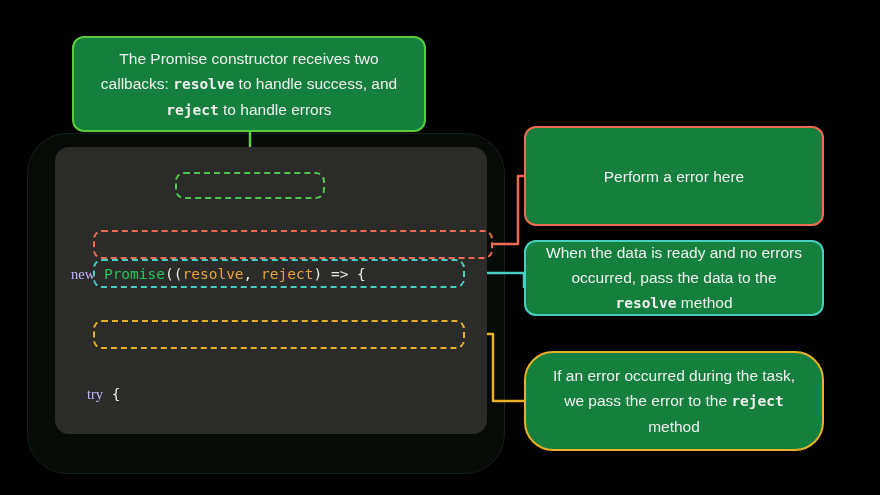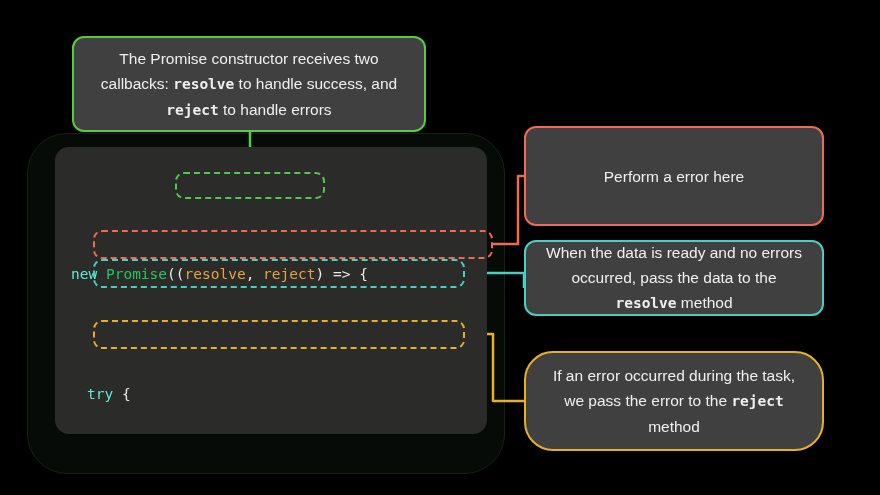--- a/index.html
+++ b/index.html
@@ -84,7 +84,7 @@
   
   .callout {
     position: absolute;
-    background: #404040;
+    background: #15803d;
     border: 2px solid;
     border-radius: 12px;
     box-sizing: border-box;

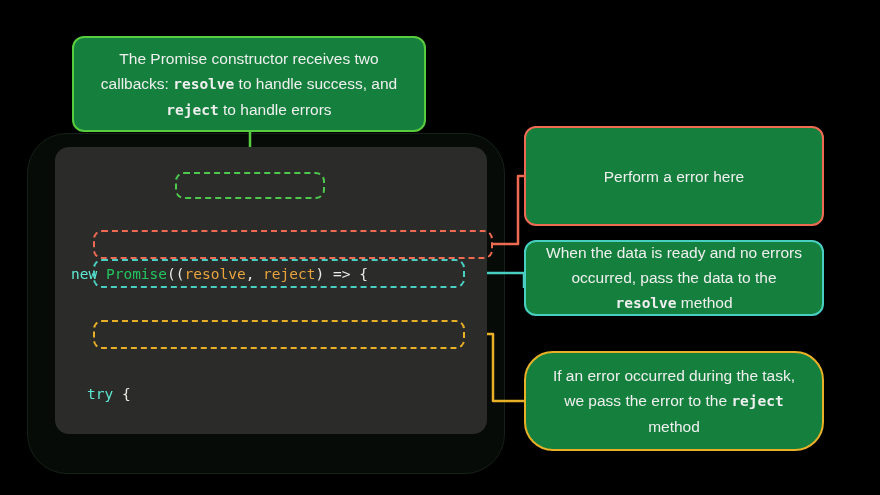--- a/index.html
+++ b/index.html
@@ -56,7 +56,7 @@
     white-space: pre;
   }
   .code .ln { display: block; height: 30px; position: relative; }
-  .tok-kw      { color: #5eead4; }
+  .tok-kw      { color: #c4b5fd; font-family: Liberation Serif, serif; }
   .tok-type    { color: #22c55e; }
   .tok-plain   { color: #e9e9e4; }
   .tok-param   { color: #e8a33d; }

